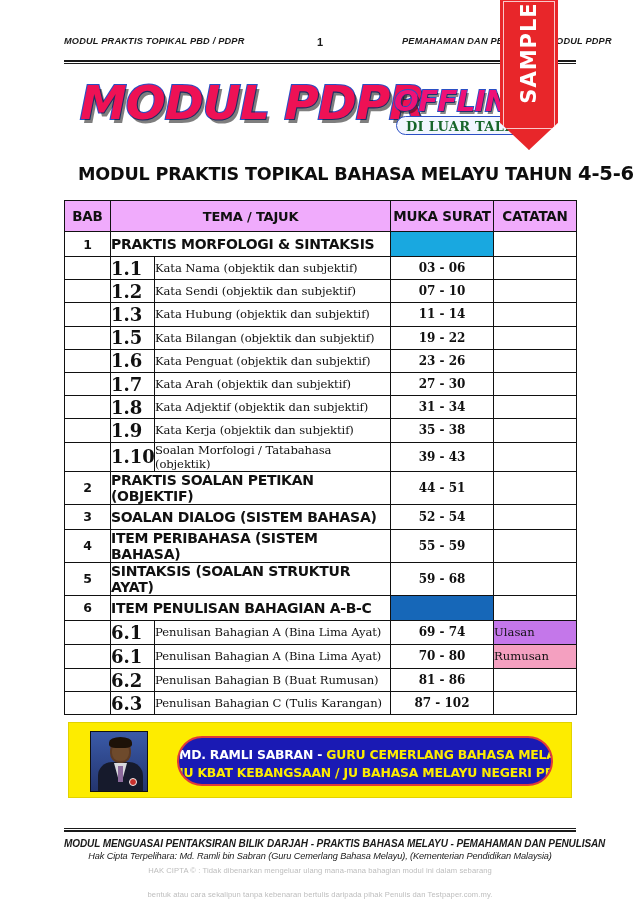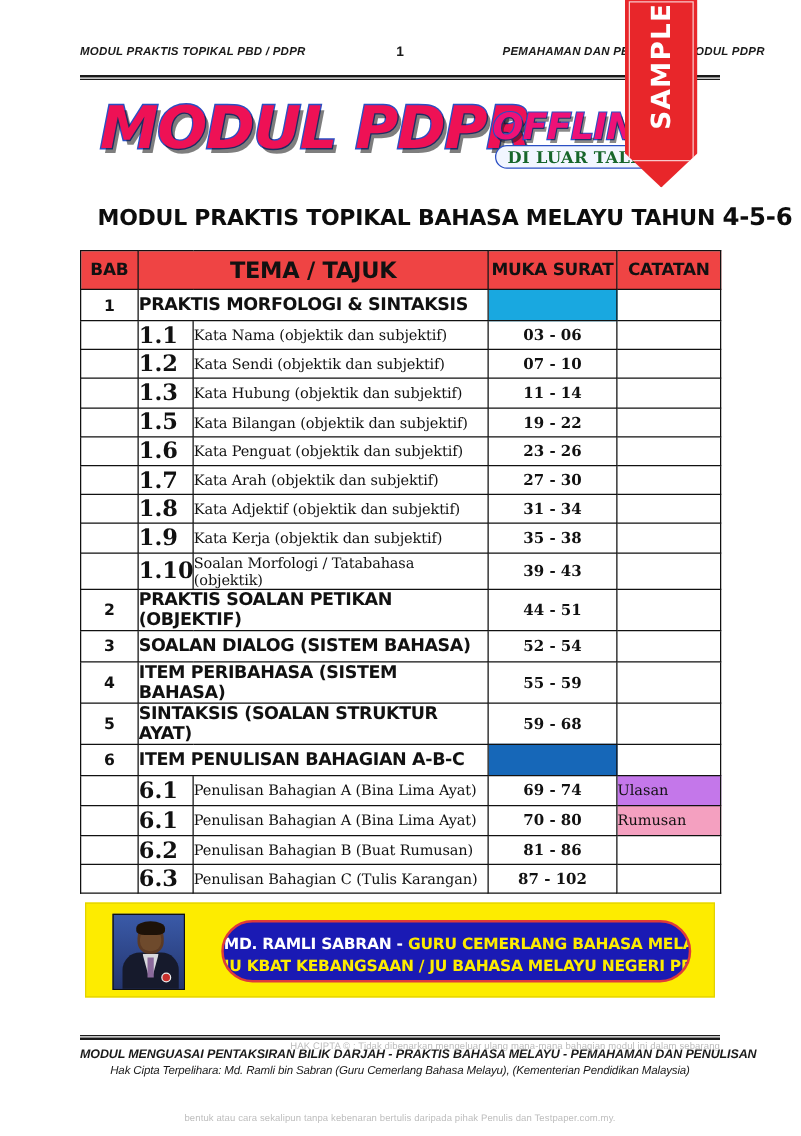--- a/index.html
+++ b/index.html
@@ -153,7 +153,7 @@
   .c-cat   { width: 83px; }
 
   thead th {
-    background: #ef4444;
+    background: #f0abfc;
     height: 31px;
     font-family: "DejaVu Sans", sans-serif;
     font-weight: bold; font-size: 13.5px;

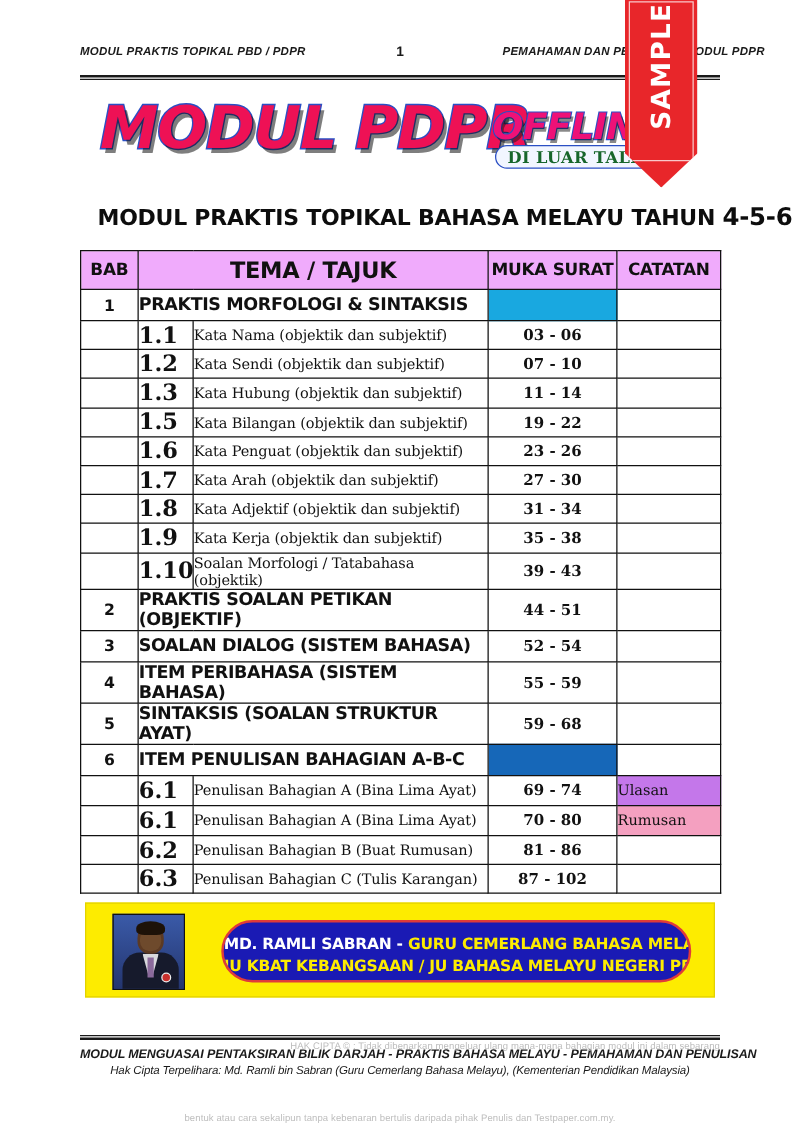--- a/index.html
+++ b/index.html
@@ -160,7 +160,7 @@
     color: #111111; text-align: center;
     letter-spacing: -.2px;
   }
-  thead th.th-tema { font-size: 18px; }
+  thead th.th-tema { font-size: 13px; }
 
   tr.r-sub td { height: 23.2px; }
   tr.r-chap td { height: 25px; }

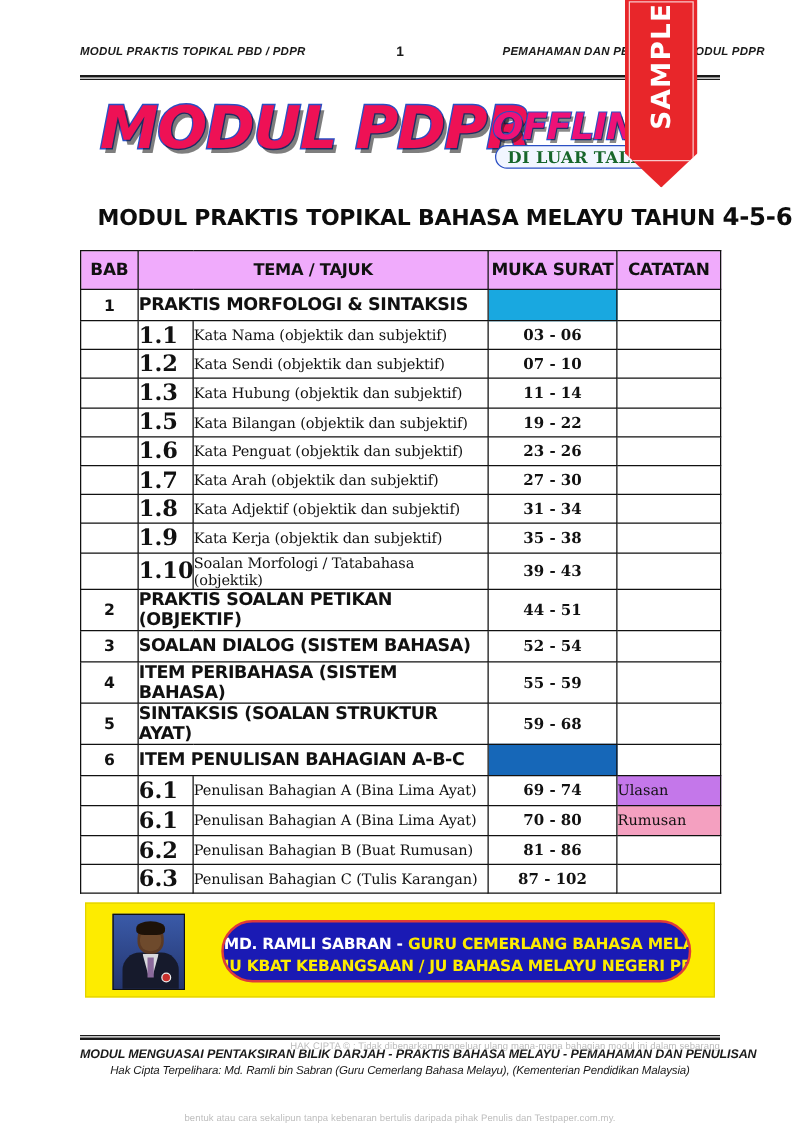--- a/index.html
+++ b/index.html
@@ -274,7 +274,7 @@
     font-size: 7.6px; color: #bdbdbd; letter-spacing: .1px;
     white-space: nowrap;
   }
-  .wm1 { top: 832px; text-align: right; }
+  .wm1 { top: 866px; }
   .wm2 { top: 890px; }
 </style>
 </head>

